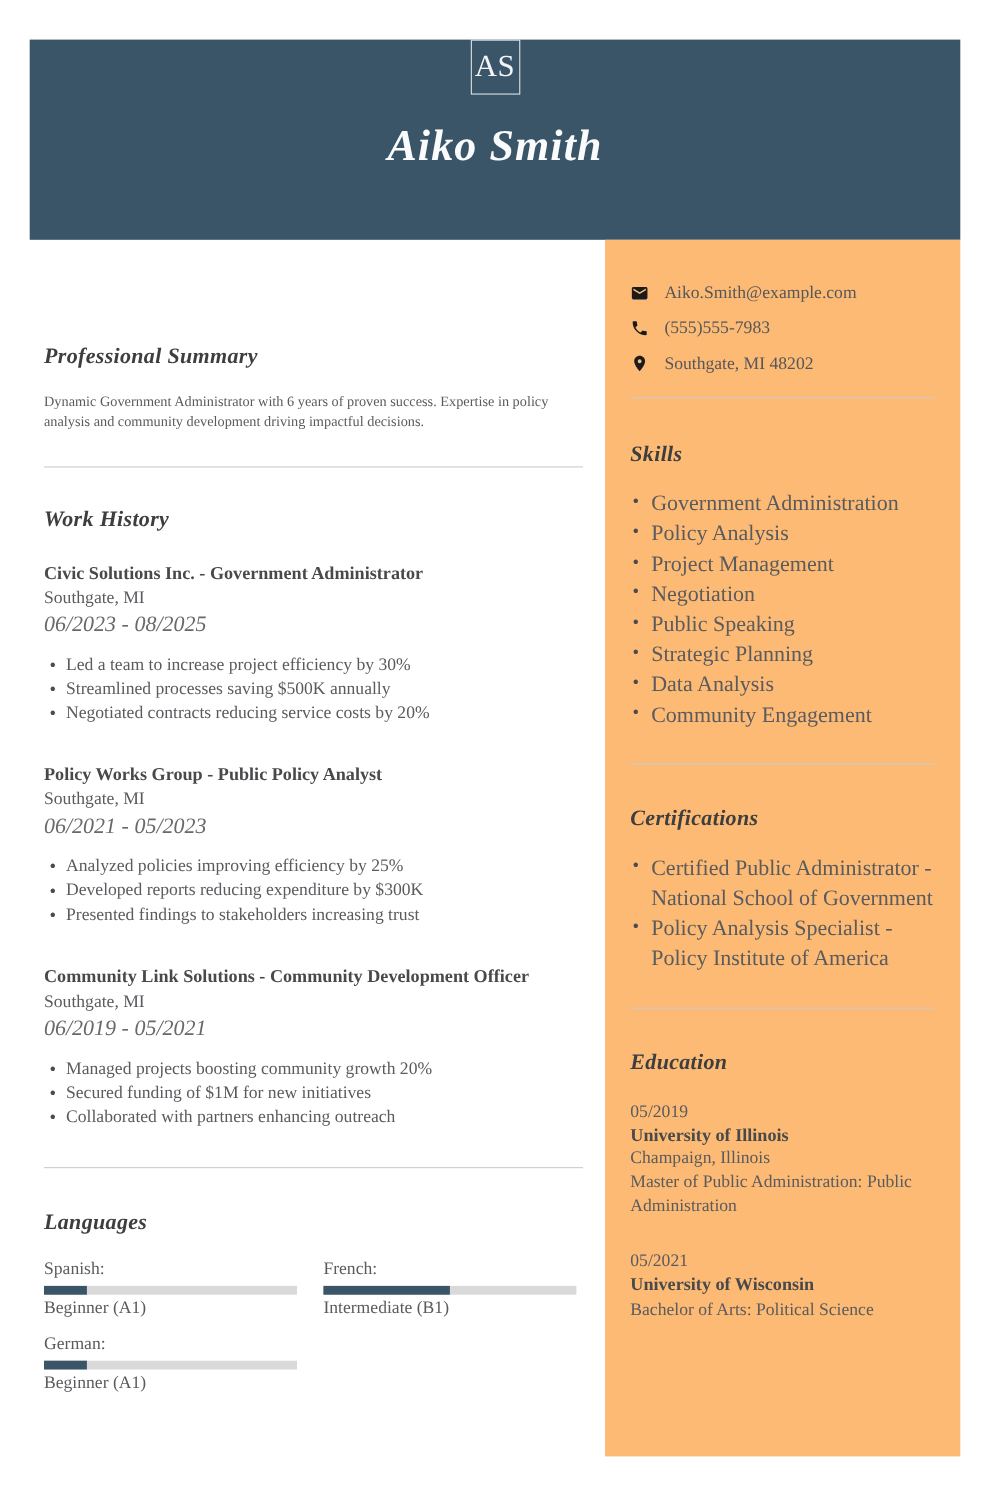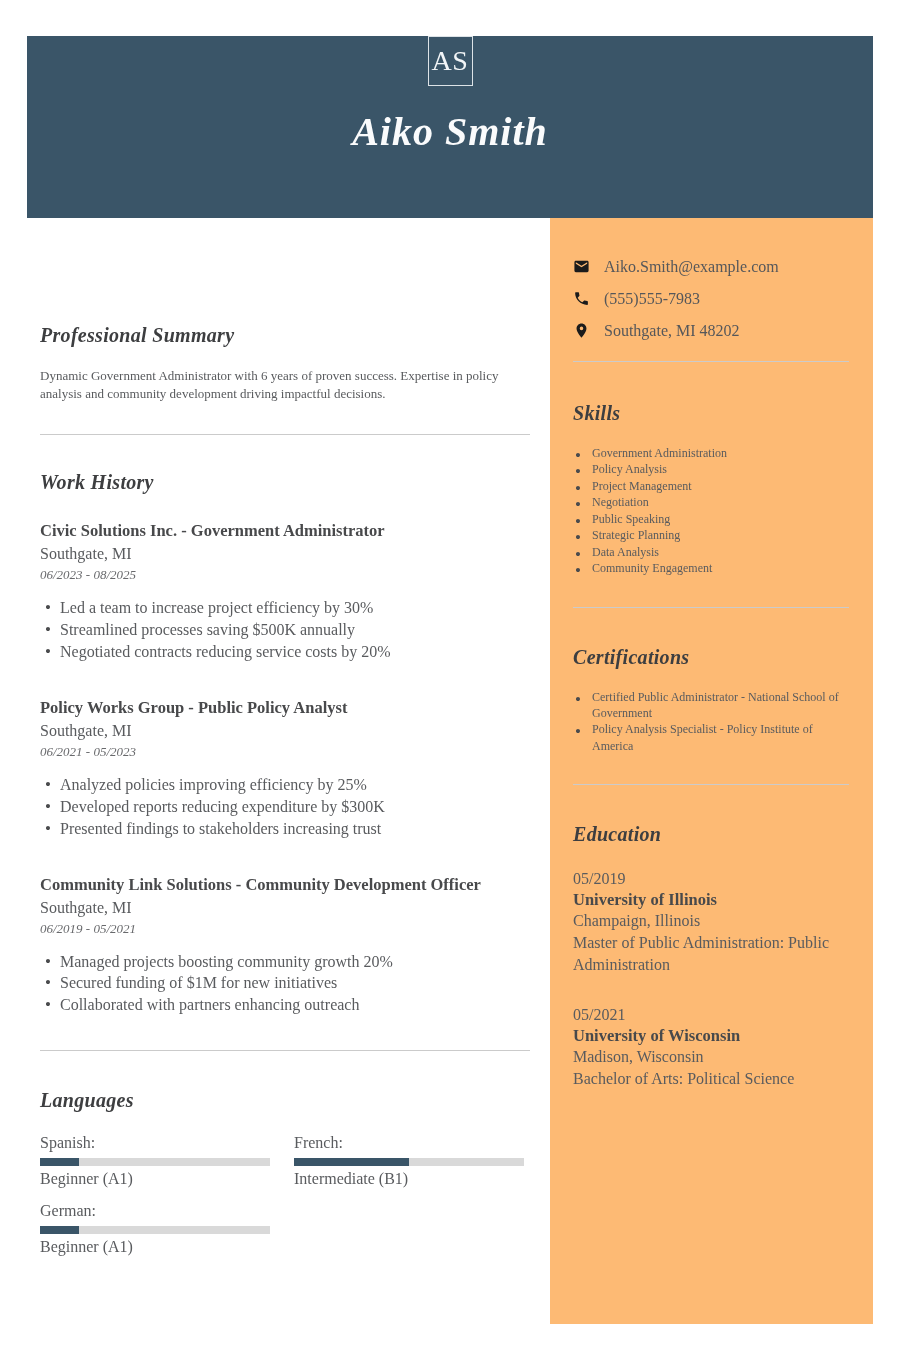--- a/index.html
+++ b/index.html
@@ -114,7 +114,7 @@
   ul.side-list li {
     position: relative;
     padding-left: 19px;
-    font-size: 12px; color: #595b5e;
+    font-size: 20px; color: #595b5e;
     line-height: 1.37;
   }
   ul.side-list li::before {

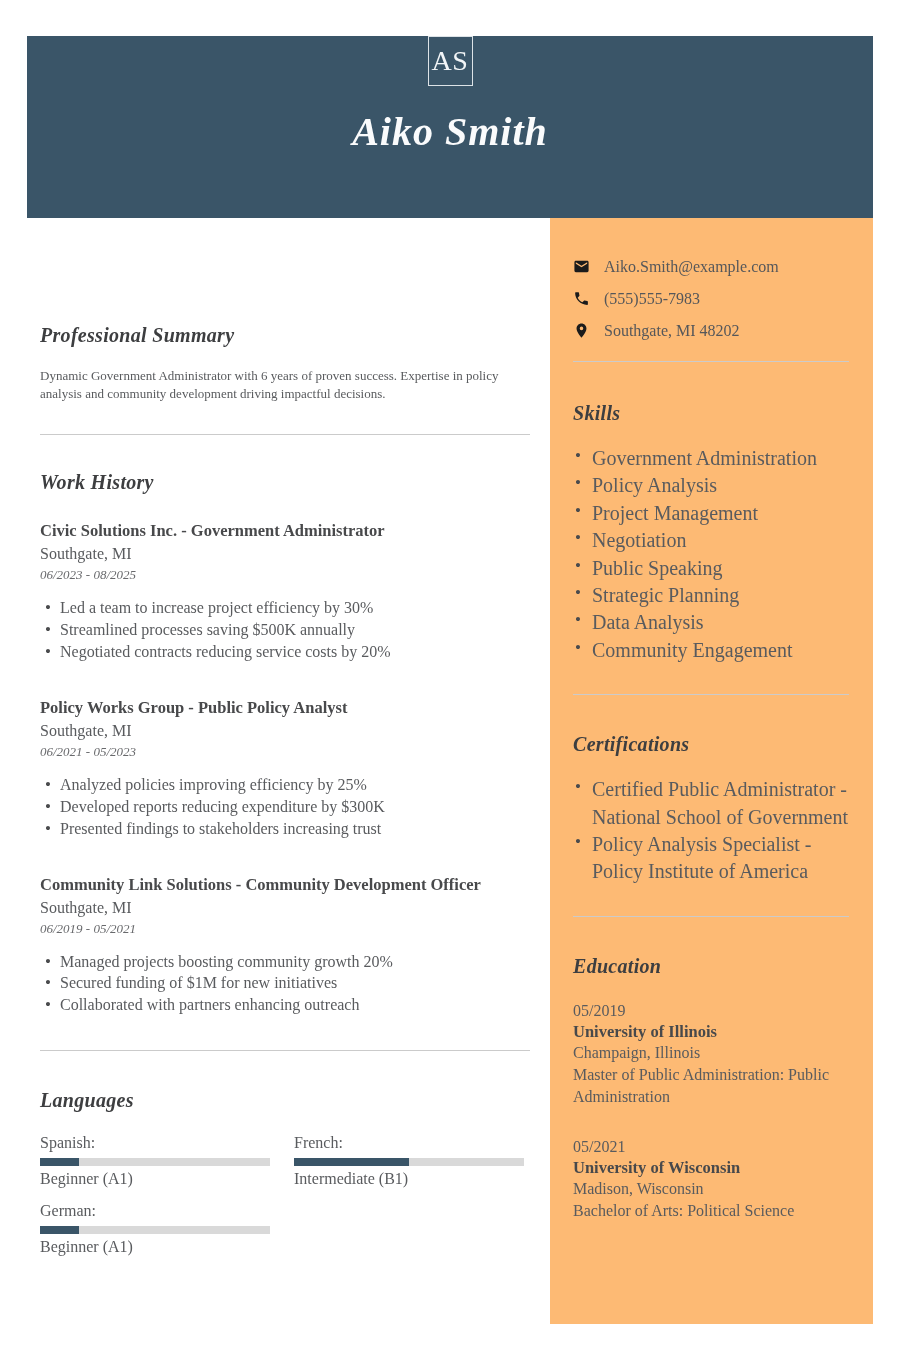--- a/index.html
+++ b/index.html
@@ -72,7 +72,7 @@
   .job + .job { margin-top: 34px; }
   .job-title { font-size: 16.5px; font-weight: 700; color: #48494b; line-height: 1.33; }
   .job-location { font-size: 16px; color: #595b5e; margin-top: 3px; }
-  .job-dates { font-size: 13px; font-style: italic; color: #68696c; margin-top: 4px; }
+  .job-dates { font-size: 20px; font-style: italic; color: #68696c; margin-top: 4px; }
   ul.bullet-list { list-style: none; margin-top: 14px; }
   ul.bullet-list li {
     position: relative;

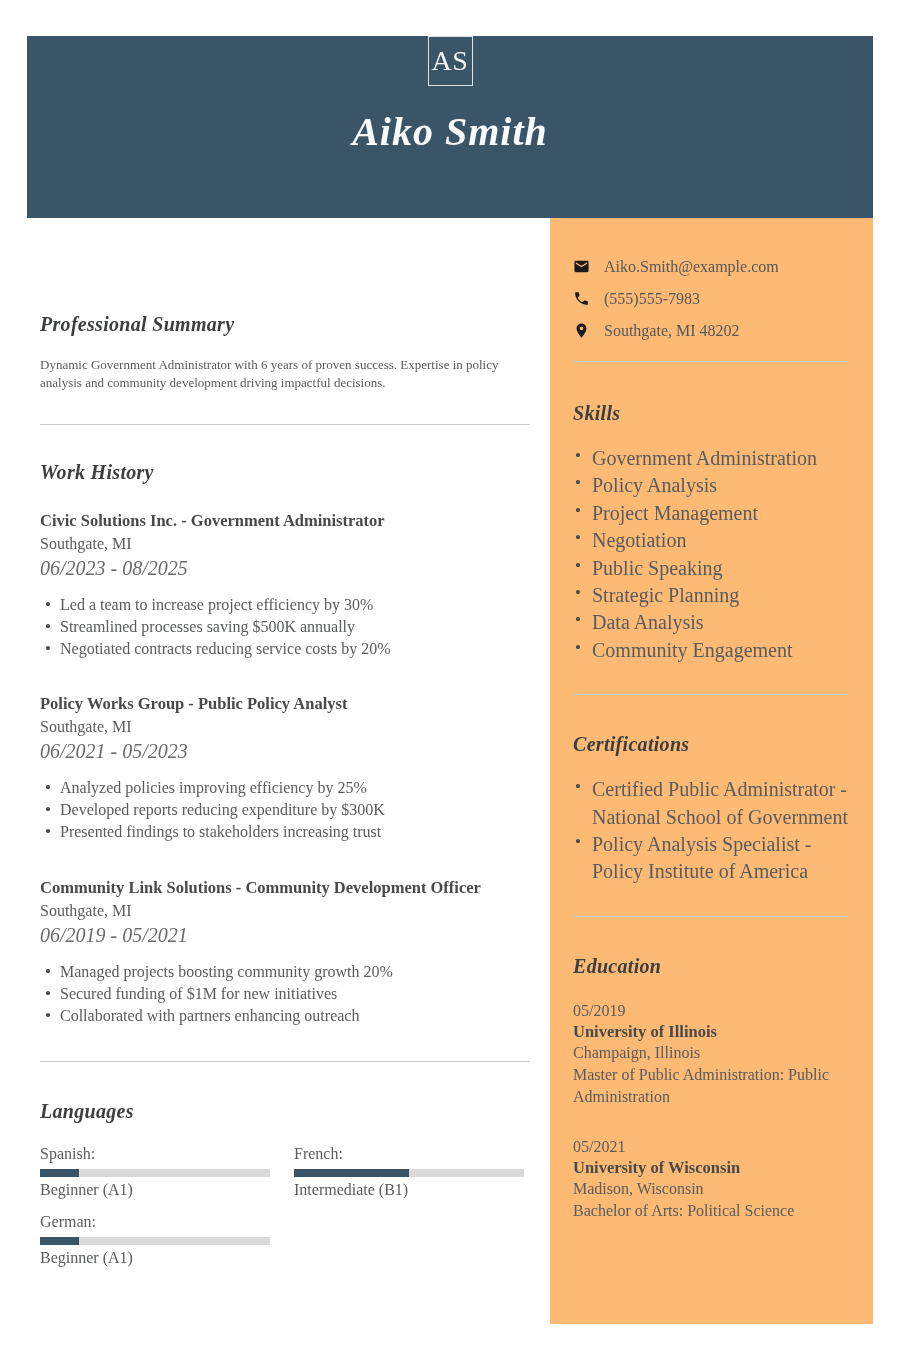--- a/index.html
+++ b/index.html
@@ -282,7 +282,6 @@
       <div class="edu-entry">
         <div class="edu-date">05/2021</div>
         <div class="edu-school">University of Wisconsin</div>
-        <div class="edu-location">Madison, Wisconsin</div>
         <div class="edu-degree">Bachelor of Arts: Political Science</div>
       </div>
 

